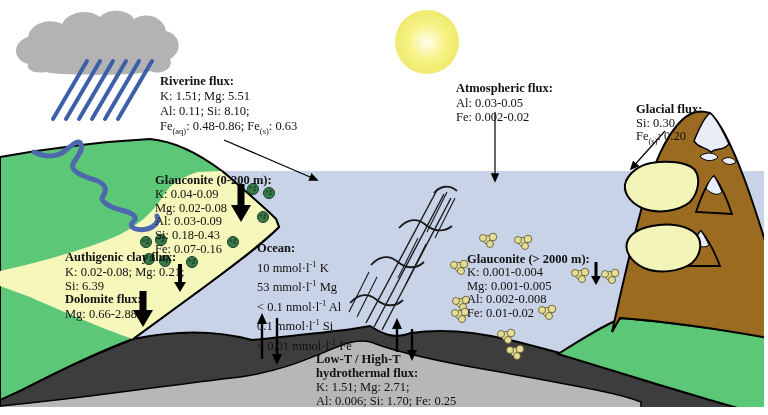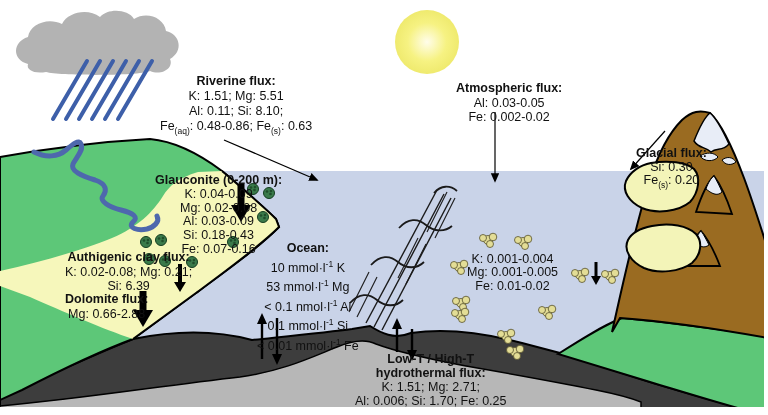--- a/index.html
+++ b/index.html
@@ -4,7 +4,7 @@
 <style>
   html,body{margin:0;padding:0;background:#fff;}
   #stage{position:relative;width:764px;height:415px;overflow:hidden;background:#fff;
-         font-family:Liberation Sans, sans-serif;color:#111;text-align:center;}
+         font-family:Liberation Serif, serif;color:#111;}
   #scene{position:absolute;left:0;top:0;}
   .label{position:absolute;font-size:12.5px;white-space:nowrap;}
   .label .lbl-h{font-weight:bold;}

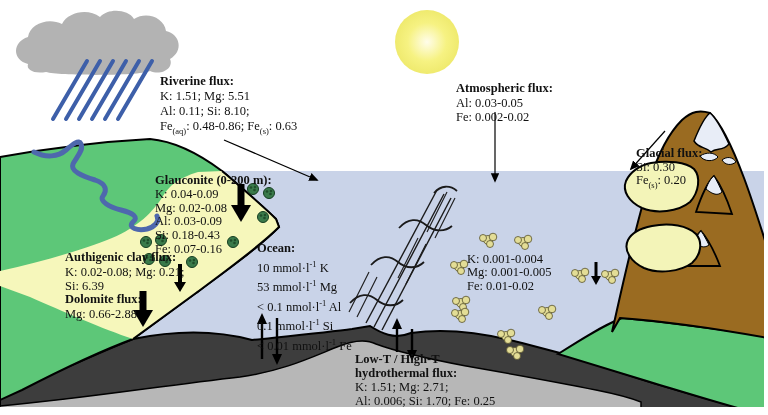--- a/index.html
+++ b/index.html
@@ -268,7 +268,7 @@
       <div class="lbl-l">Al: 0.03-0.05</div>
       <div class="lbl-l">Fe: 0.002-0.02</div>
     </div>
-  <div class="label lh135" style="left:636px;top:103px;margin-top:44px;">
+  <div class="label lh135" style="left:636px;top:103px;">
       <div class="lbl-h">Glacial flux:</div>
       <div class="lbl-l">Si: 0.30</div>
       <div class="lbl-l">Fe<sub>(s)</sub>: 0.20</div>

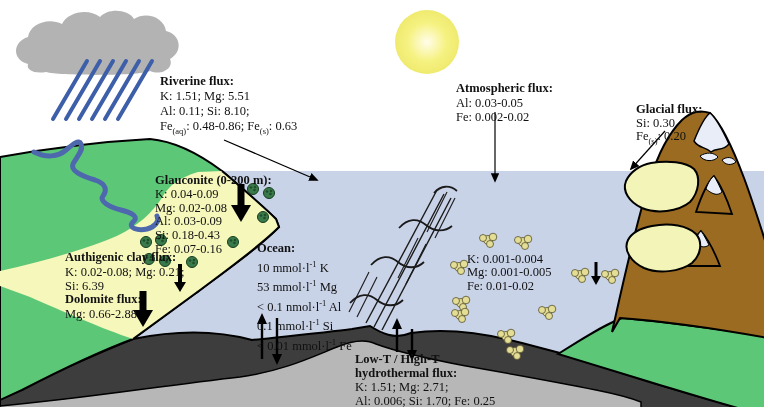--- a/index.html
+++ b/index.html
@@ -299,6 +299,7 @@
       <div class="lbl-l">&lt; 0.01 mmol·l<sup>-1</sup> Fe</div>
     </div>
   <div class="label lh134" style="left:467px;top:253px;">
+      <div class="lbl-h">Glauconite (&gt; 2000 m):</div>
       <div class="lbl-l">K: 0.001-0.004</div>
       <div class="lbl-l">Mg: 0.001-0.005</div>
       <div class="lbl-l">Fe: 0.01-0.02</div>

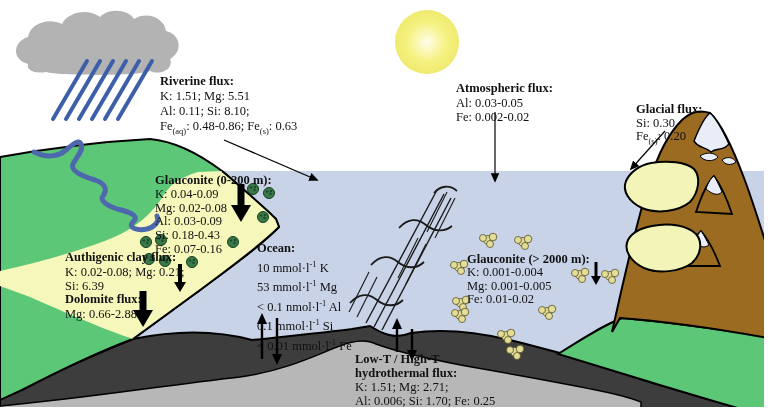--- a/index.html
+++ b/index.html
@@ -302,6 +302,7 @@
       <div class="lbl-h">Glauconite (&gt; 2000 m):</div>
       <div class="lbl-l">K: 0.001-0.004</div>
       <div class="lbl-l">Mg: 0.001-0.005</div>
+      <div class="lbl-l">Al: 0.002-0.008</div>
       <div class="lbl-l">Fe: 0.01-0.02</div>
     </div>
   <div class="label lh14" style="left:316px;top:352px;">

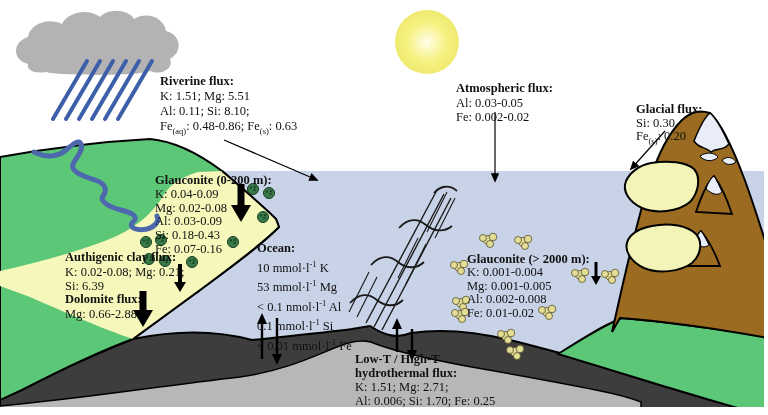--- a/index.html
+++ b/index.html
@@ -12,7 +12,7 @@
   .label sup{font-size:0.68em;}
   .lh15 .lbl-h,.lh15 .lbl-l{line-height:15px;}
   .lh145 .lbl-h,.lh145 .lbl-l{line-height:14.5px;}
-  .lh14 .lbl-h,.lh14 .lbl-l{line-height:14px;margin-left:39px;}
+  .lh14 .lbl-h,.lh14 .lbl-l{line-height:14px;}
   .lh138 .lbl-h,.lh138 .lbl-l{line-height:13.8px;}
   .lh135 .lbl-h,.lh135 .lbl-l{line-height:13.5px;}
   .lh134 .lbl-h,.lh134 .lbl-l{line-height:13.4px;}

